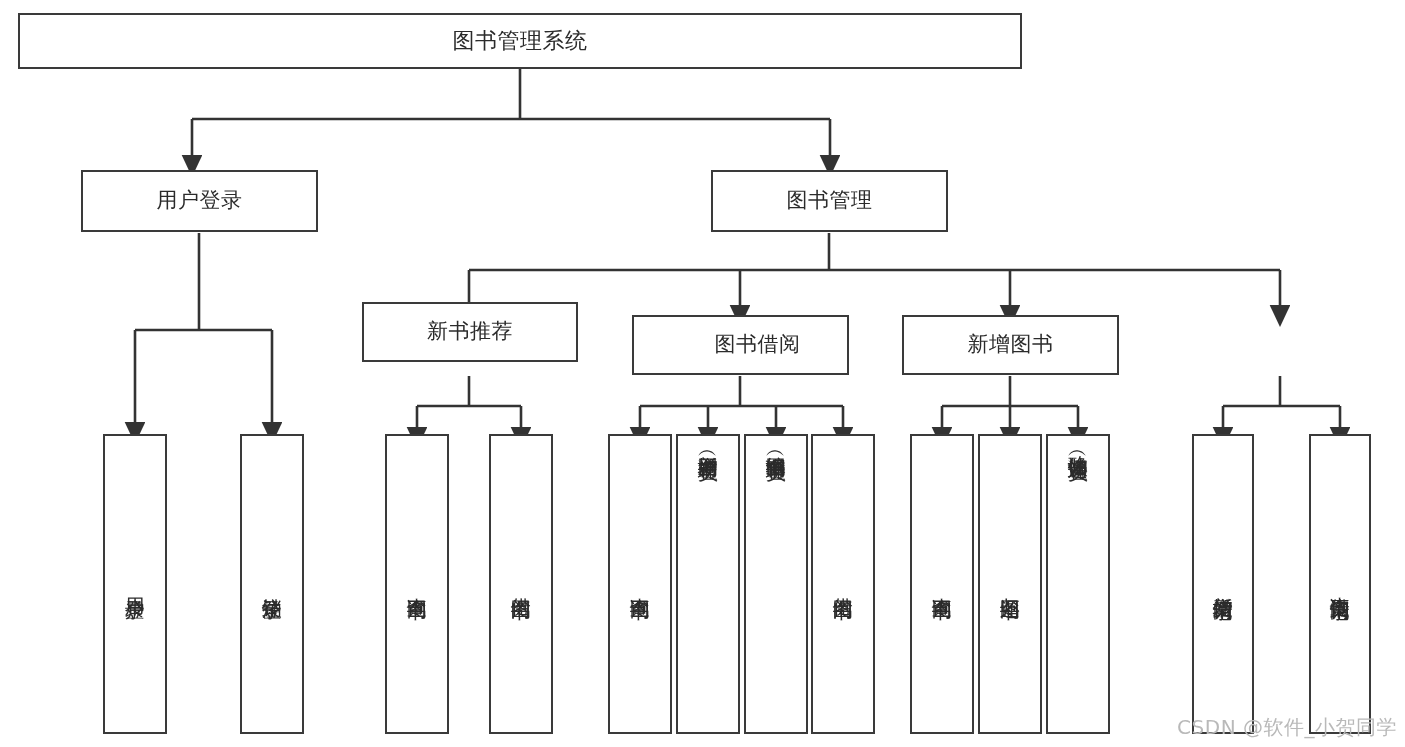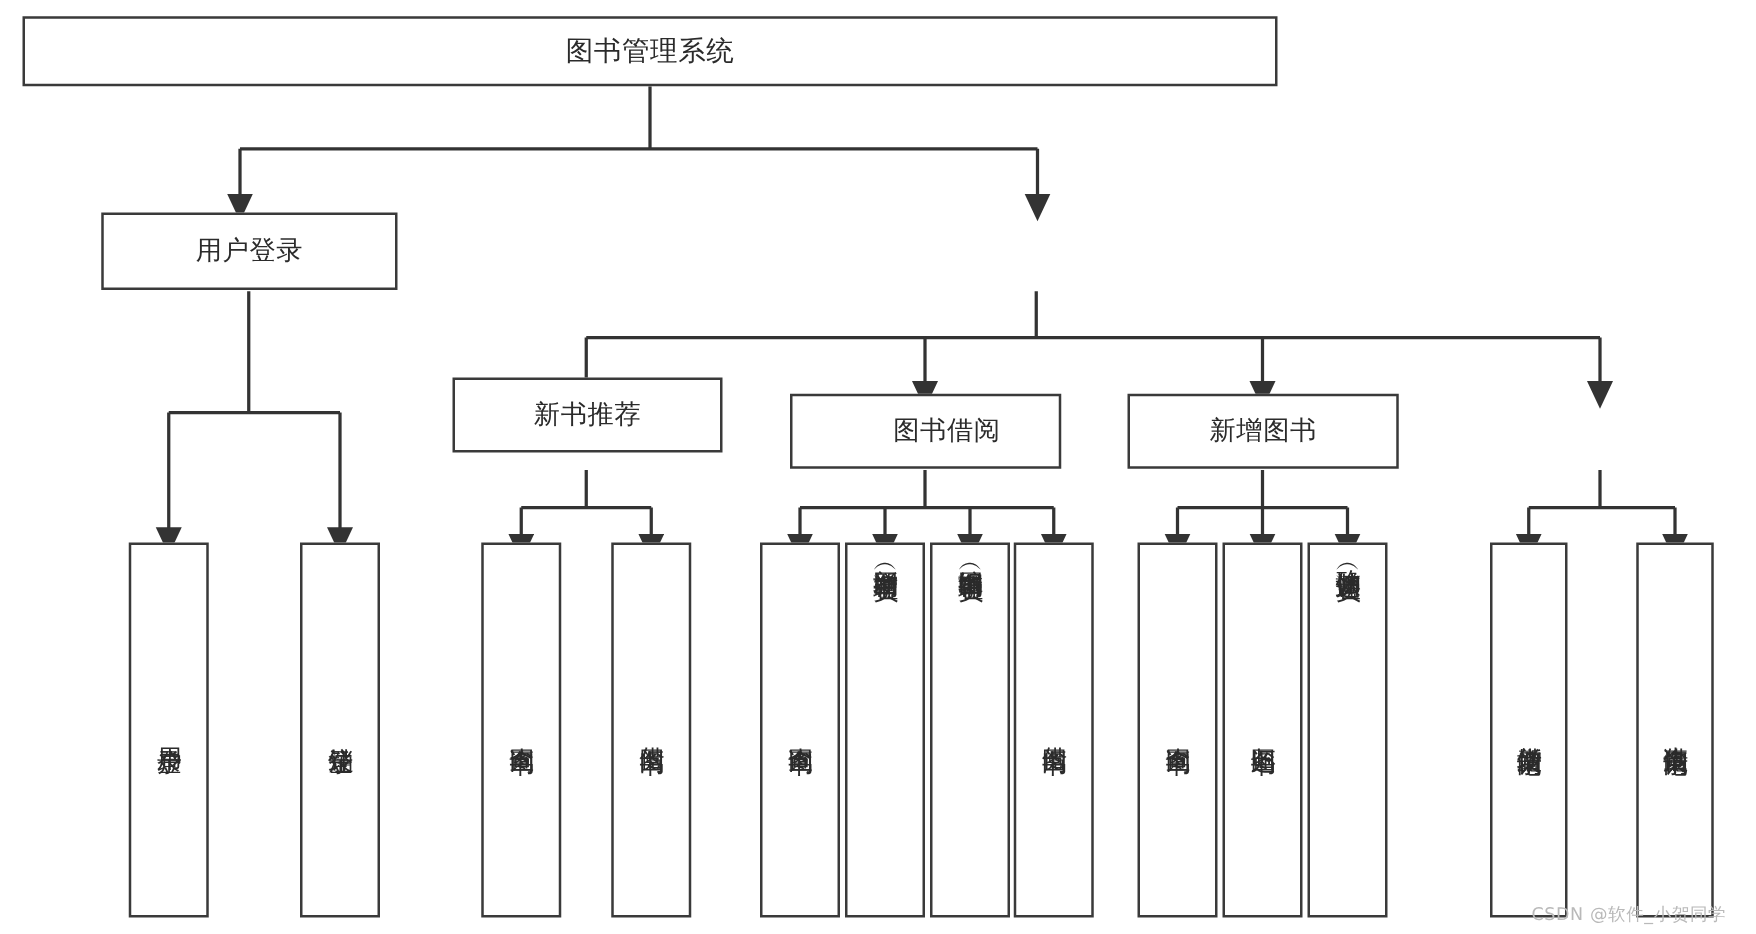--- a/index.html
+++ b/index.html
@@ -37,7 +37,6 @@
     align-items: center;
     justify-content: center;
     overflow: hidden;
-    font-family: Liberation Serif, serif;
   }
   .node .label {
     color: #2b2b2b;

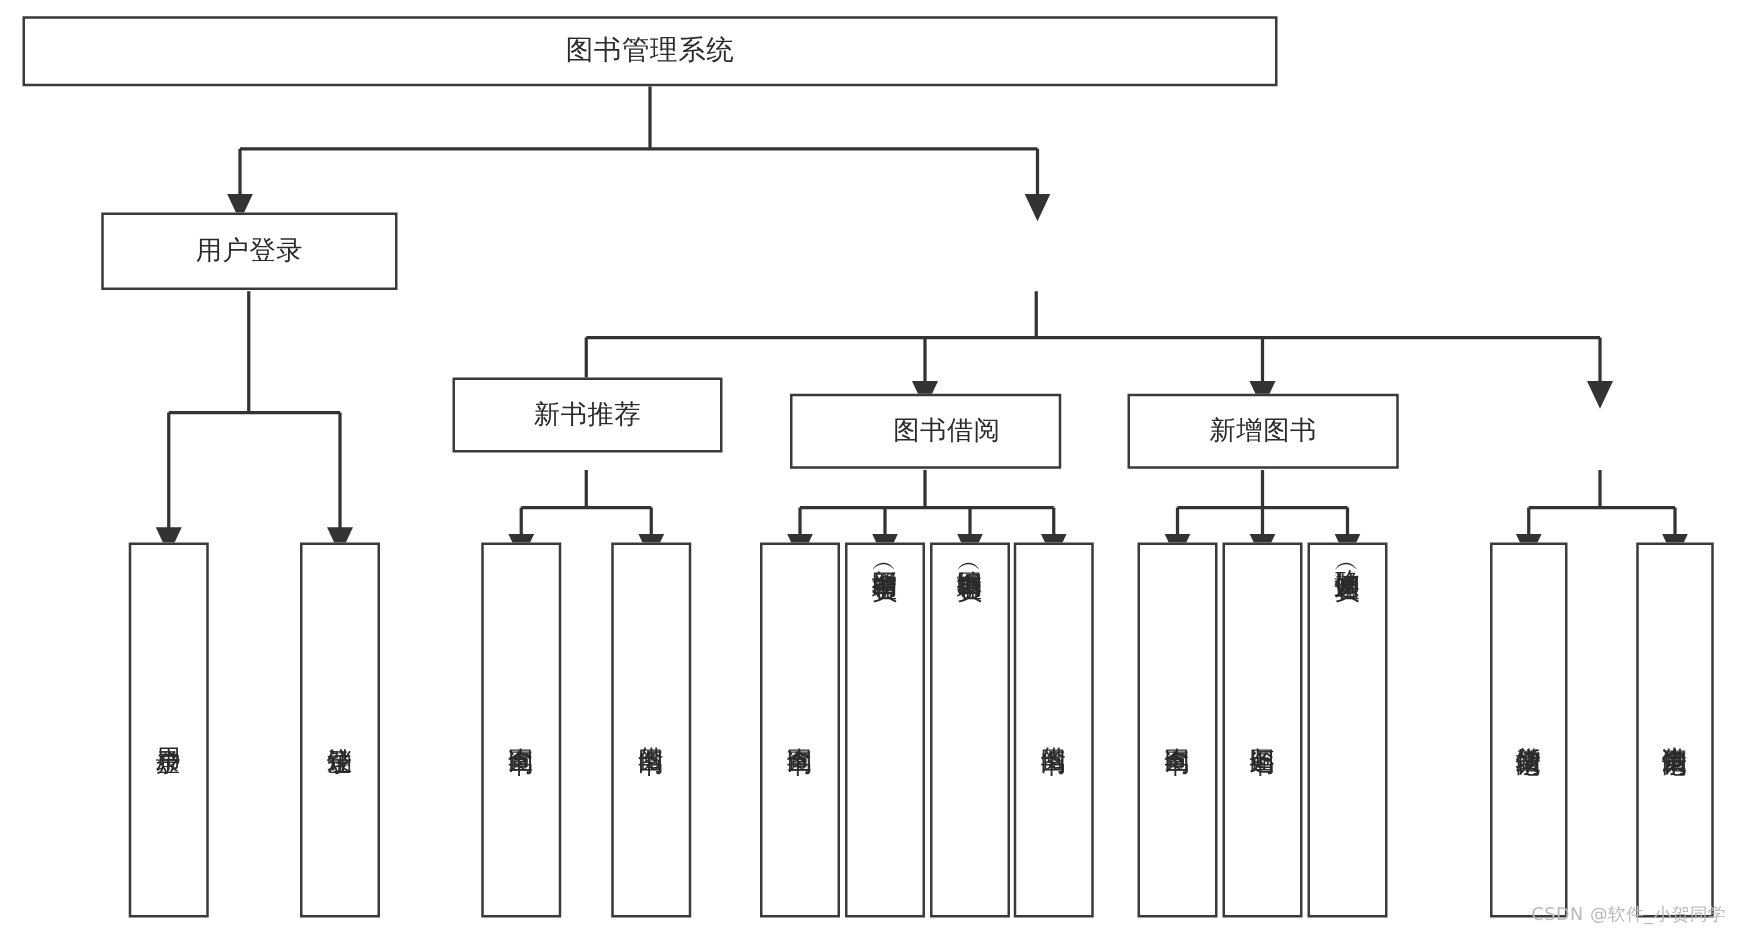--- a/index.html
+++ b/index.html
@@ -144,6 +144,9 @@
     <span class="label">用户登录</span>
   </div>
 
+  <div class="node lvl1" style="left:711px; top:170px; width:237px; height:62px;">
+    <span class="label">图书管理</span>
+  </div>
 
   <div class="node lvl2" style="left:362px; top:302px; width:216px; height:60px;">
     <span class="label">新书推荐</span>

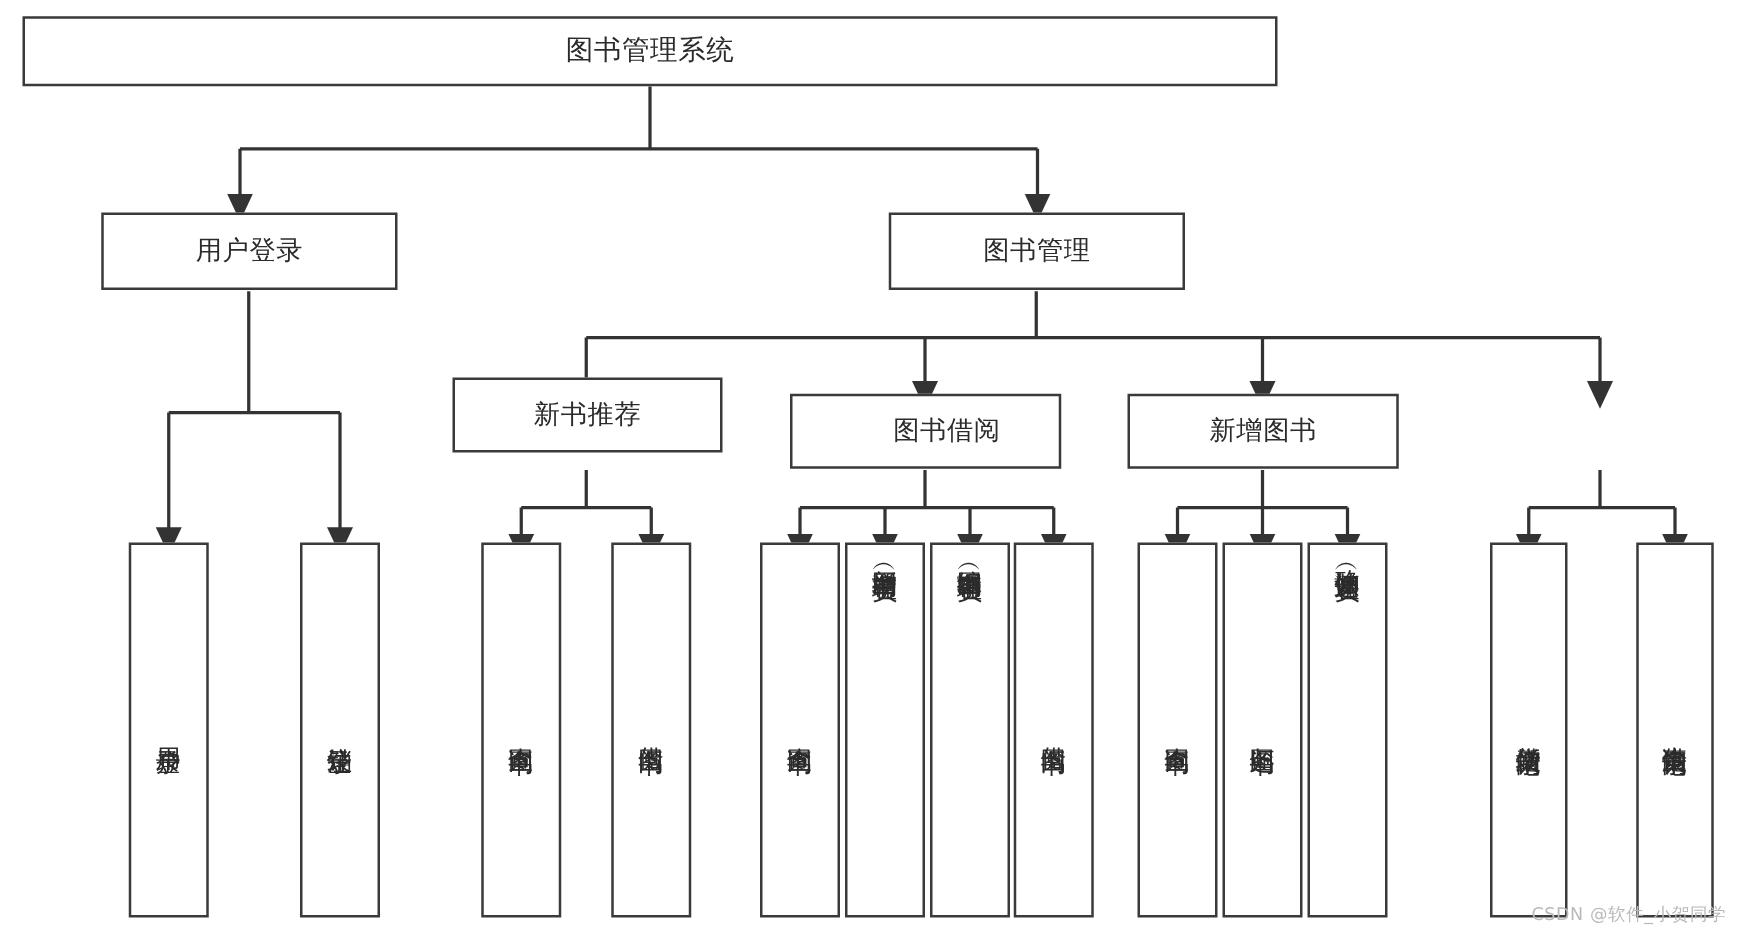--- a/index.html
+++ b/index.html
@@ -68,9 +68,9 @@
   }
   .watermark {
     position: absolute;
-    right: 24px;
+    right: 8px;
     bottom: 6px;
-    font-size: 14px;
+    font-size: 20px;
     color: #b9b9b9;
     letter-spacing: 0.5px;
     white-space: nowrap;

